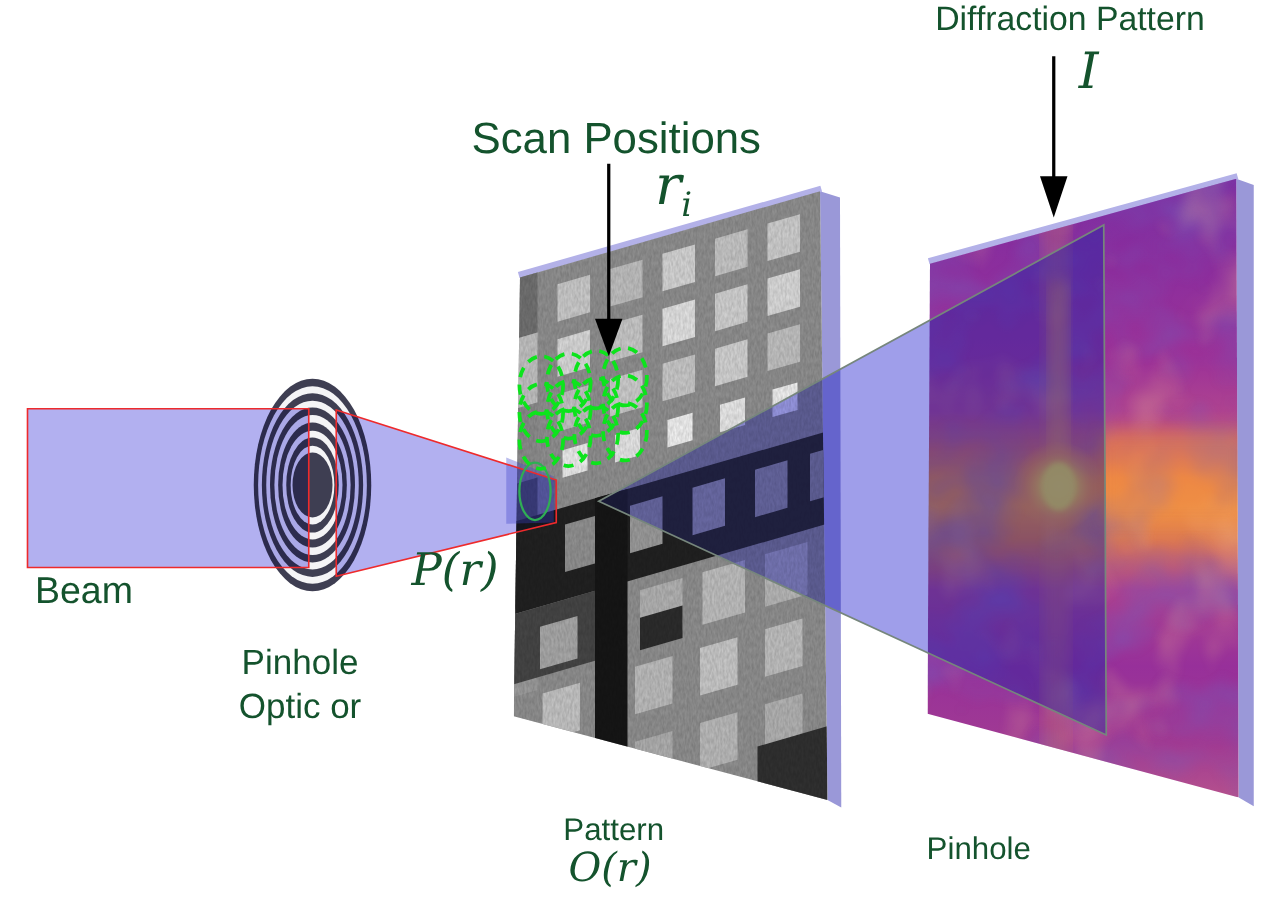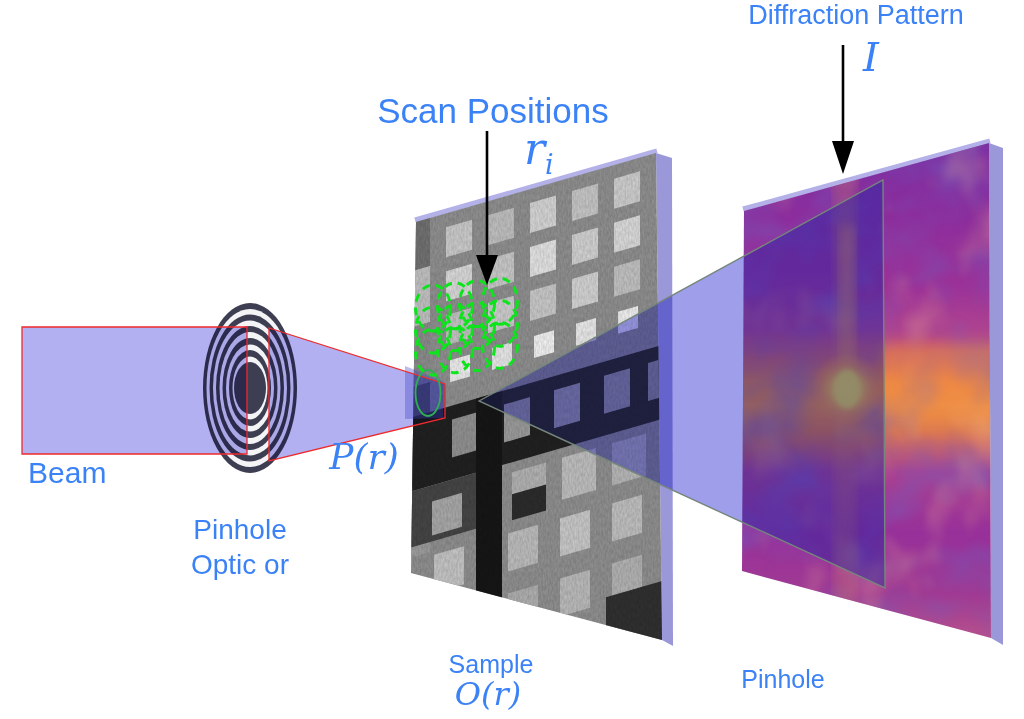--- a/index.html
+++ b/index.html
@@ -6,7 +6,7 @@
   #stage{position:relative;width:1024px;height:719px;background:#ffffff;overflow:hidden;
          font-family:"Liberation Sans",sans-serif;}
   #stage svg{position:absolute;left:0;top:0;}
-  .lbl{position:absolute;color:#3b82f6;white-space:nowrap;line-height:1.15;}
+  .lbl{position:absolute;color:#14532d;white-space:nowrap;line-height:1.15;}
   .ctr{transform:translateX(-50%);text-align:center;}
   .math{font-family:"DejaVu Serif",serif;font-style:italic;}
   .mul{mix-blend-mode:multiply;}

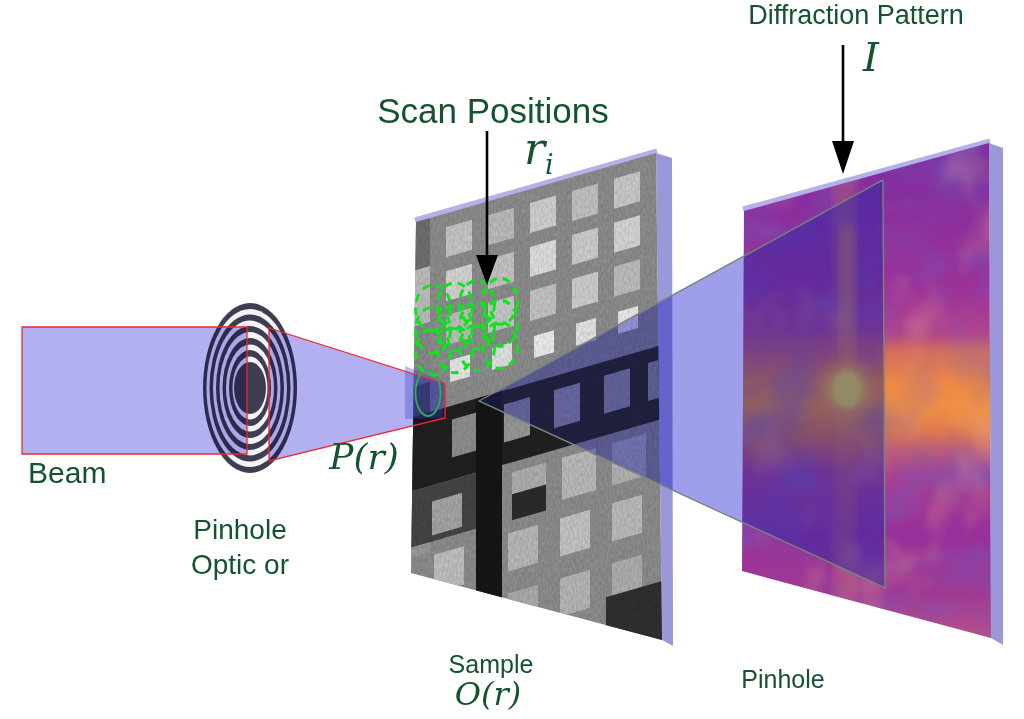--- a/index.html
+++ b/index.html
@@ -222,7 +222,7 @@
 
 <div class="lbl ctr math" style="left:871px;top:34px;font-size:40px;">I</div>
 
-<div class="lbl ctr" style="left:491px;top:650px;font-size:25px;">Sample</div>
+<div class="lbl ctr" style="left:491px;top:650px;font-size:25px;">Pattern</div>
 
 <div class="lbl ctr math" style="left:488px;top:676px;font-size:32px;">O(r)</div>
 

